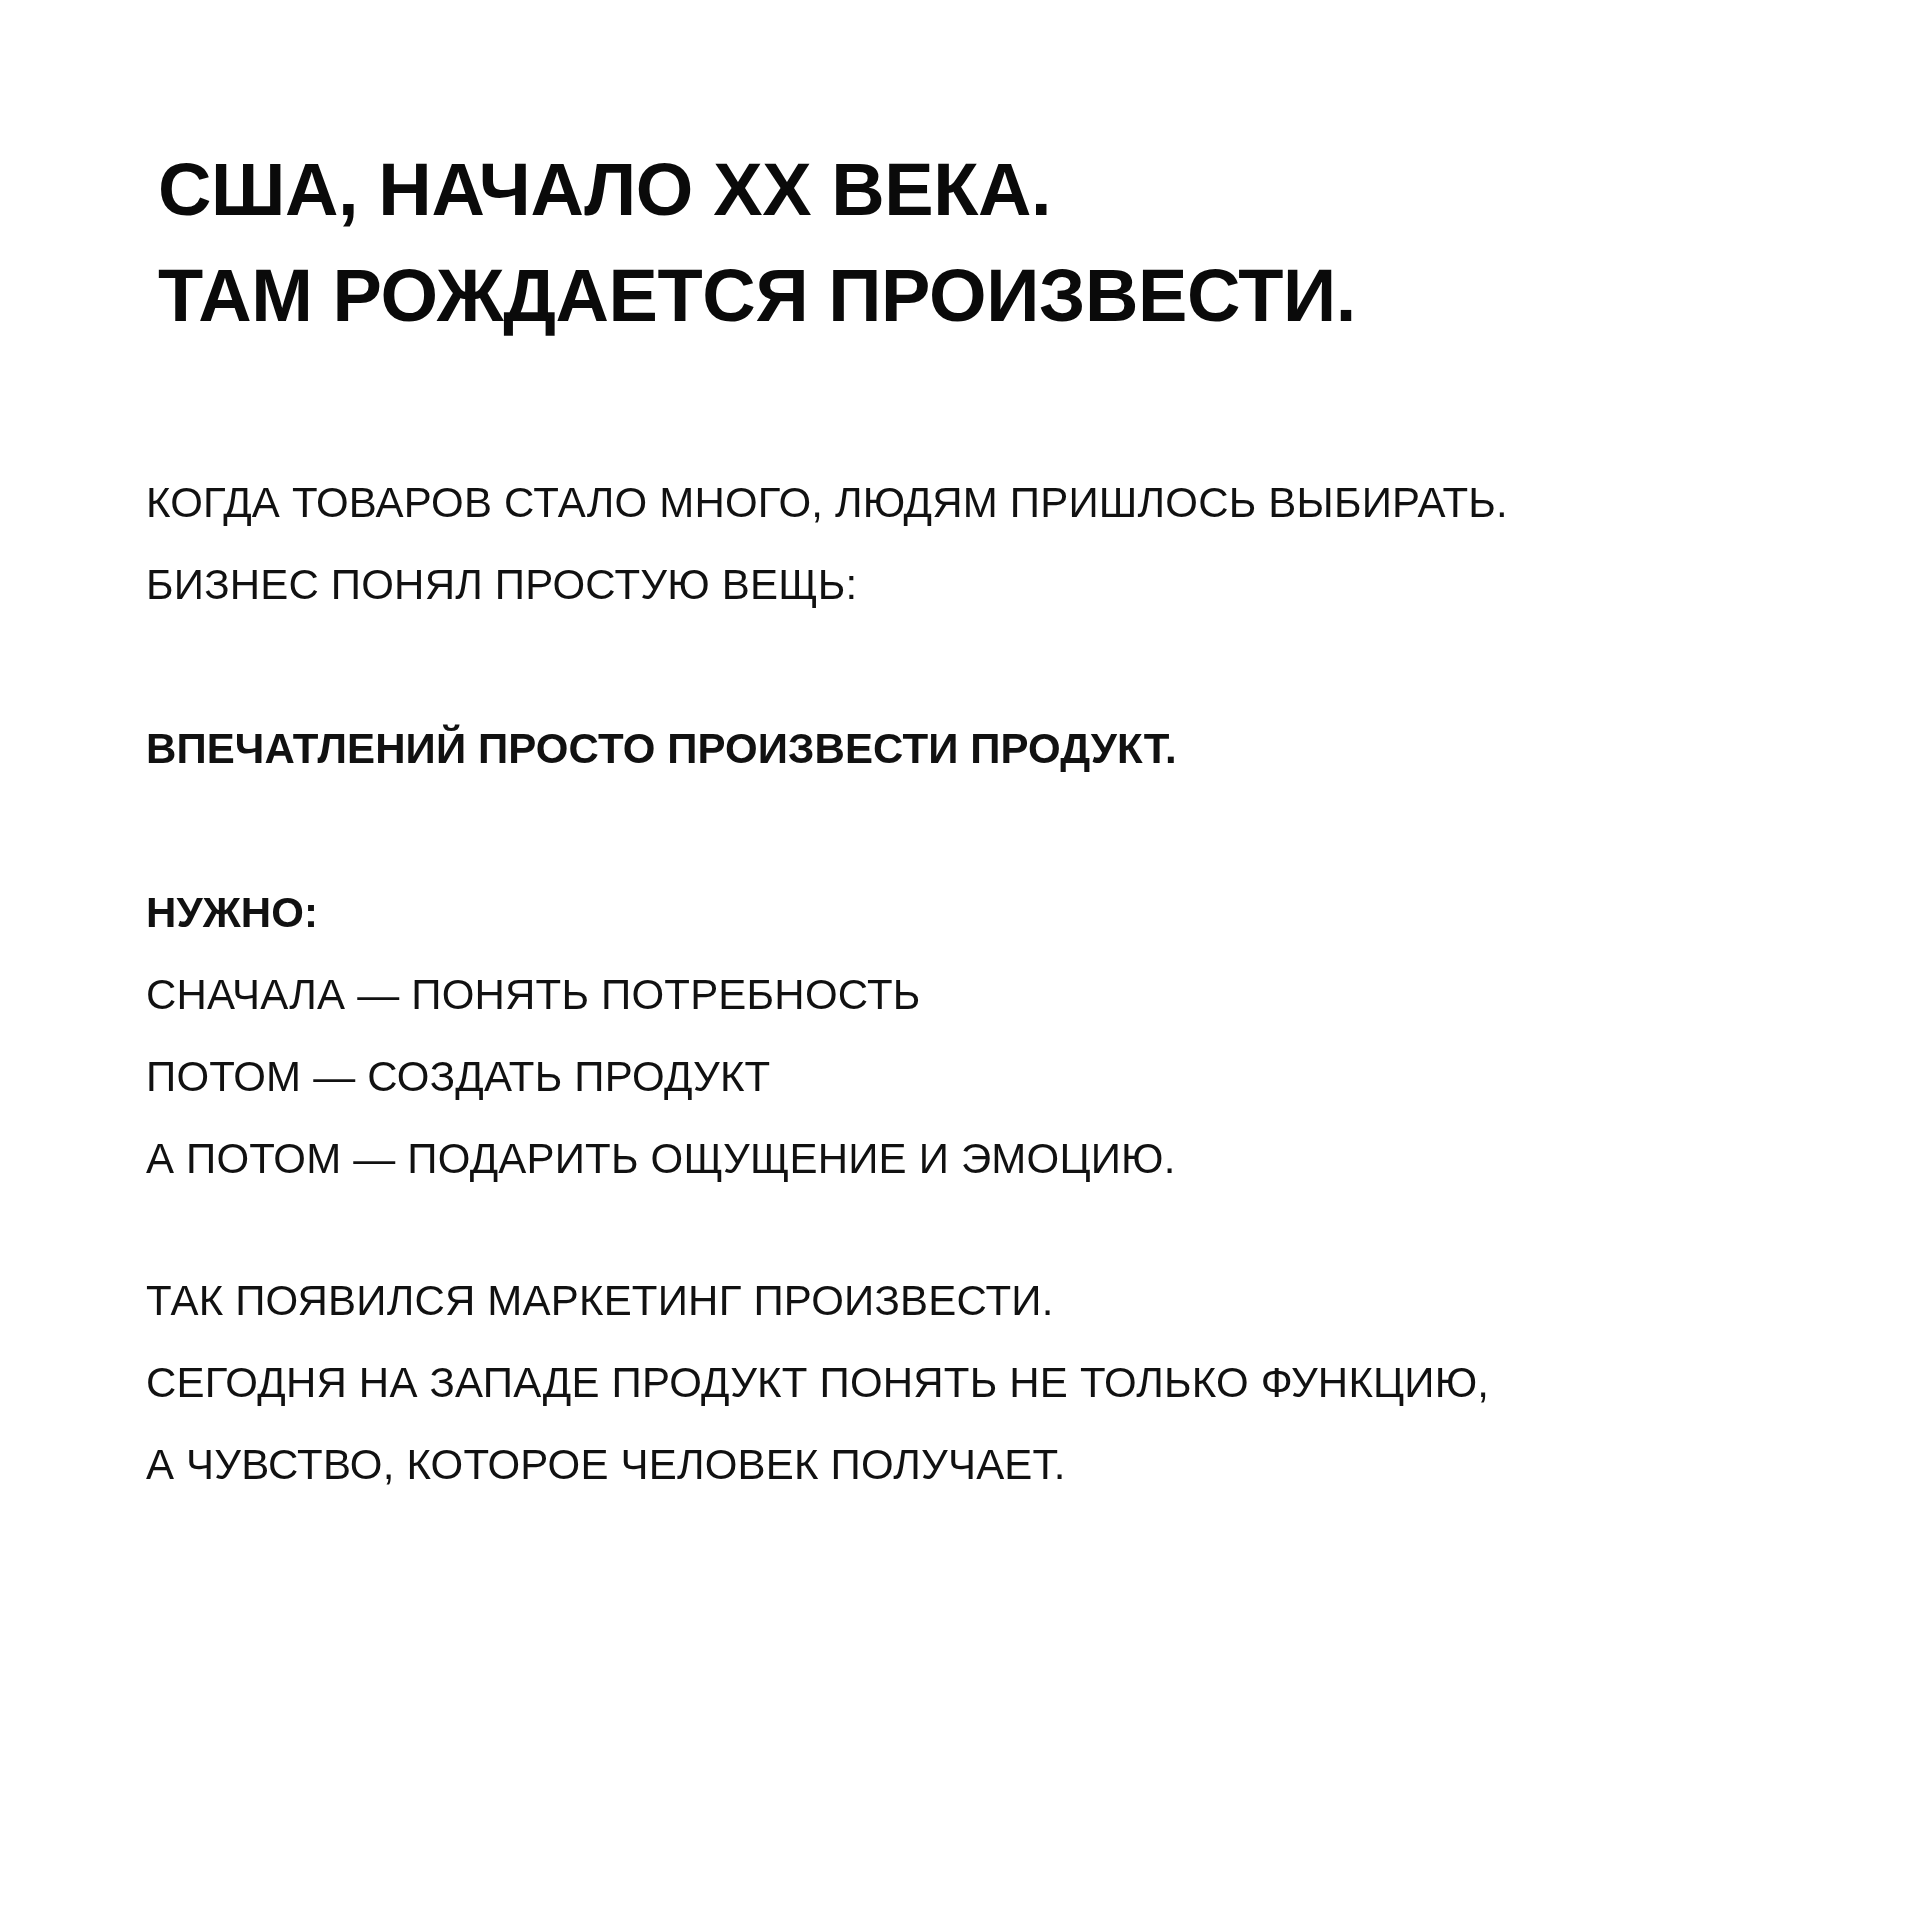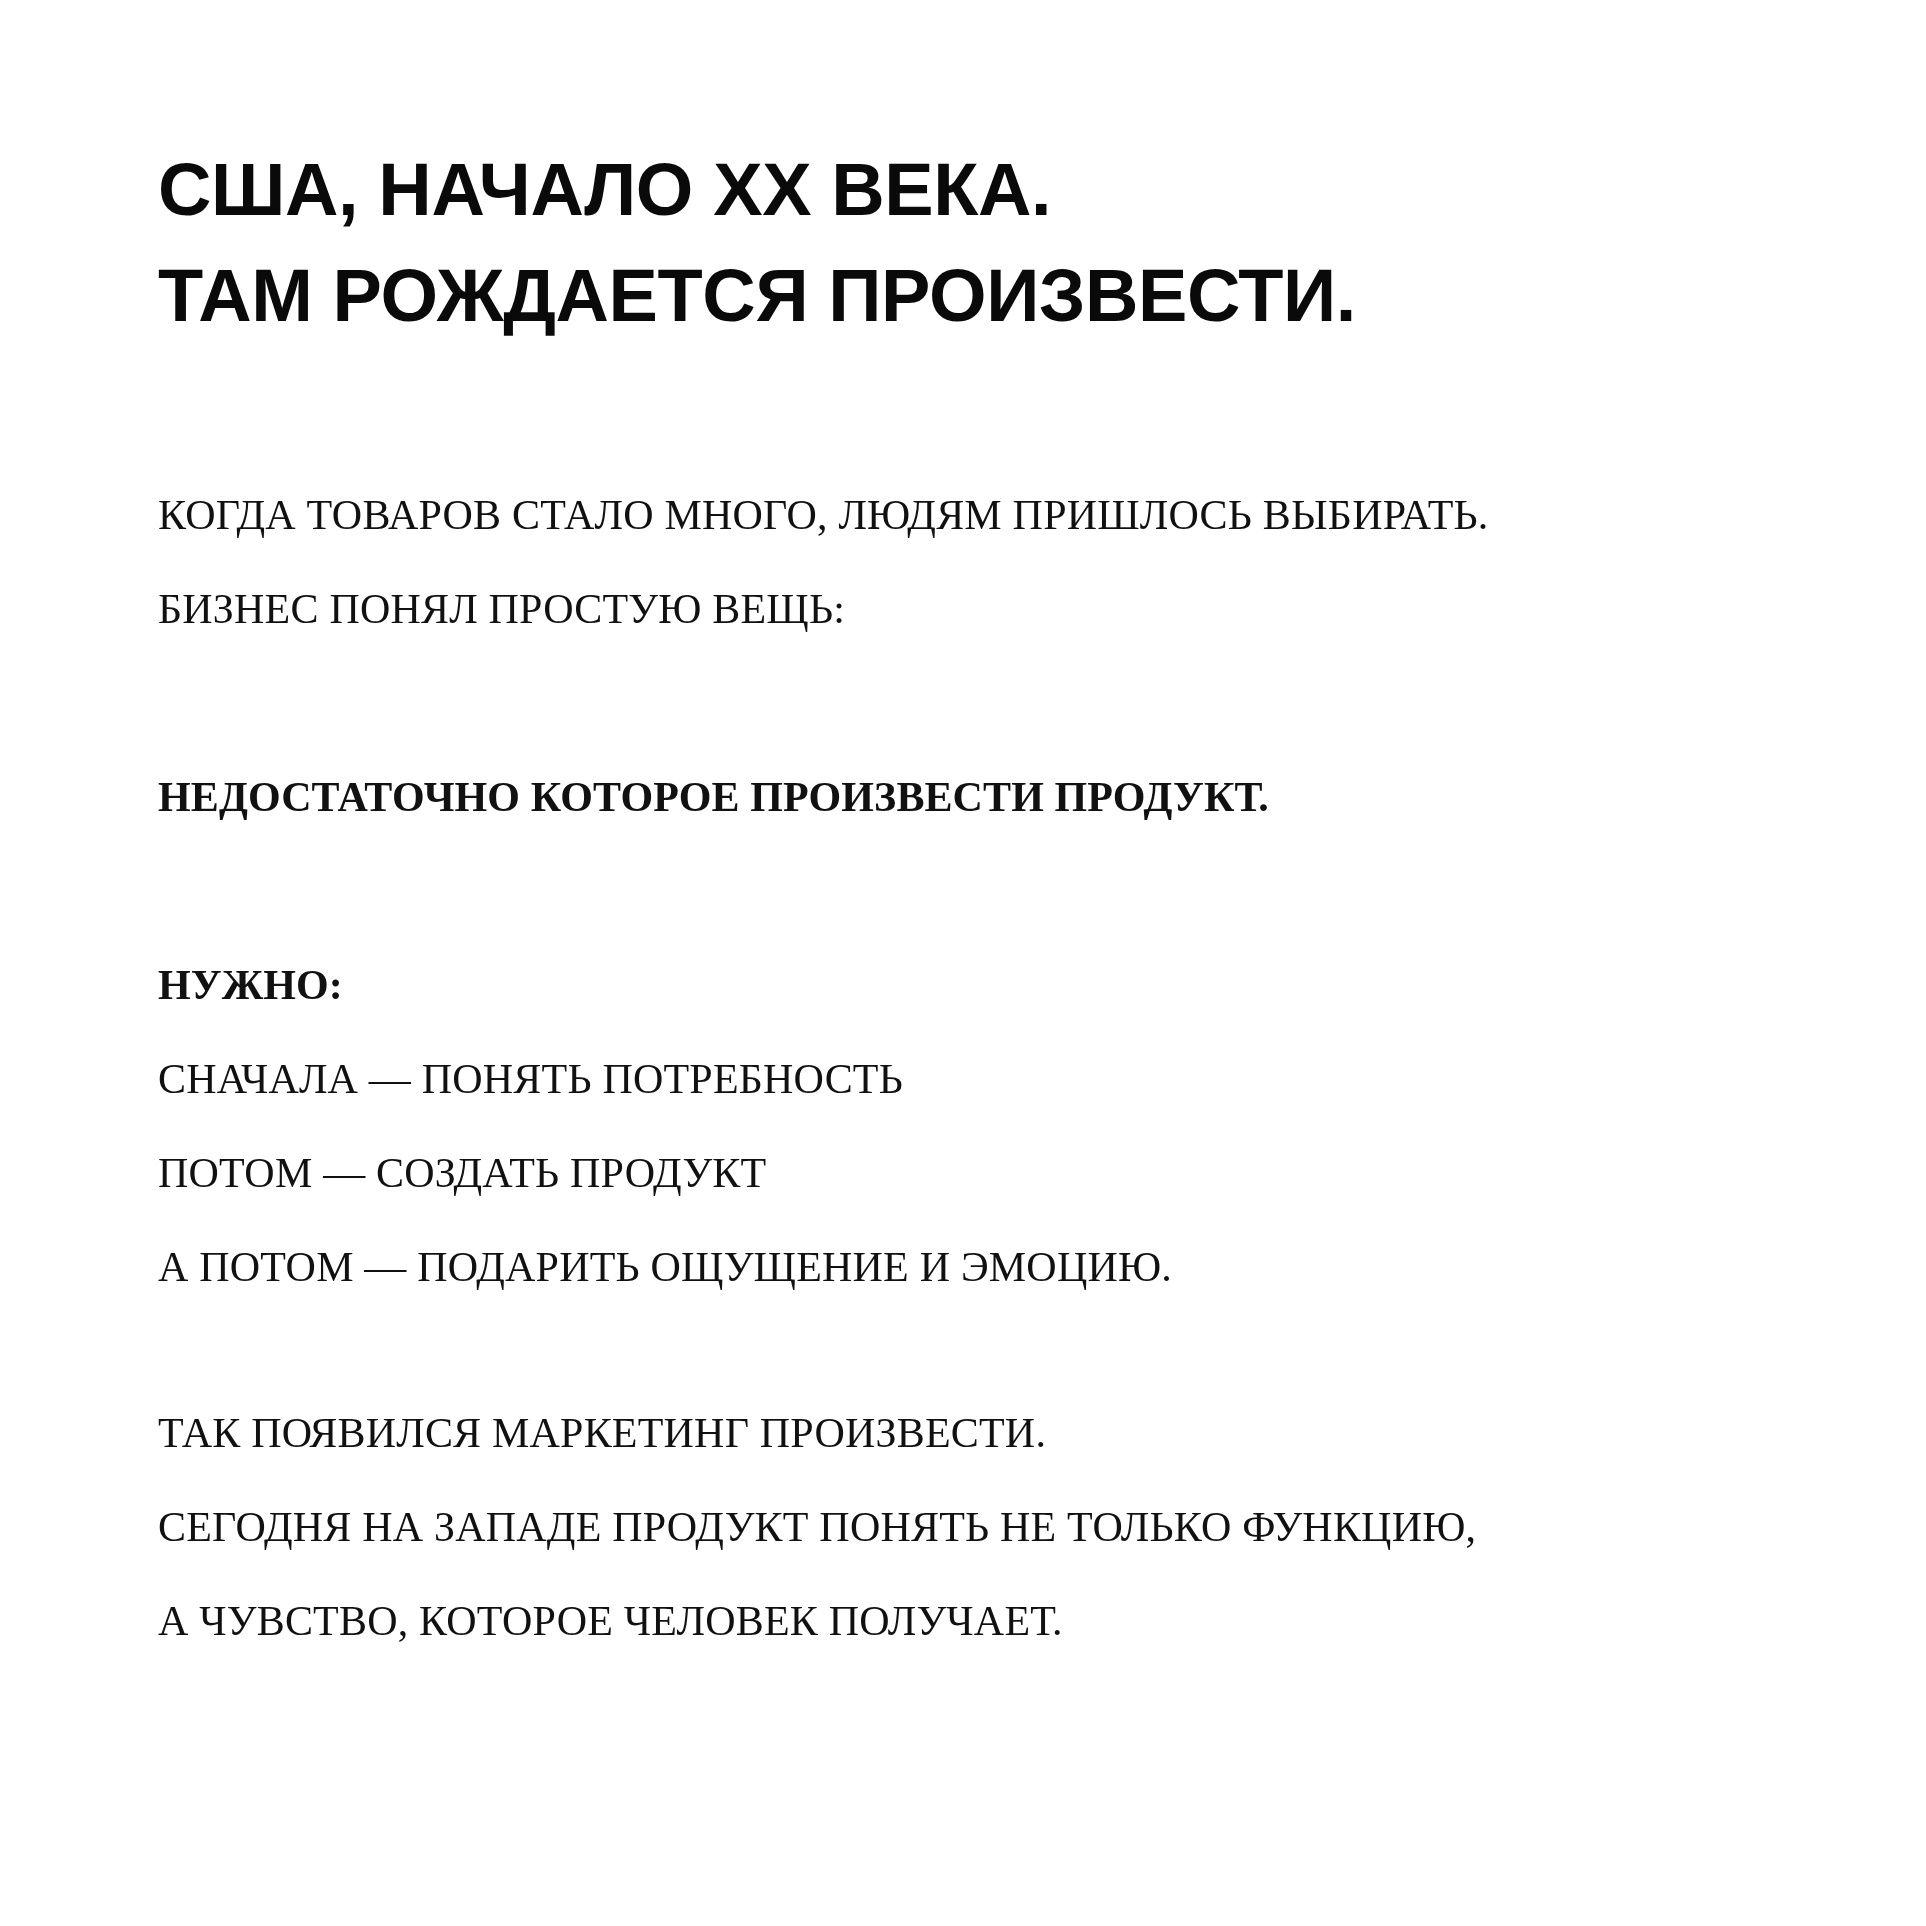--- a/index.html
+++ b/index.html
@@ -61,14 +61,14 @@
 
   .line {
     display: block;
-    font-family: Liberation Serif, serif;
+    font-family: Liberation Sans, sans-serif;
     font-size: 42px;
     font-weight: 400;
     line-height: 82px;
     letter-spacing: 0.2px;
     color: #111111;
     white-space: nowrap;
-    margin: 12px;
+    margin: 0;
   }
 
   .line.bold {

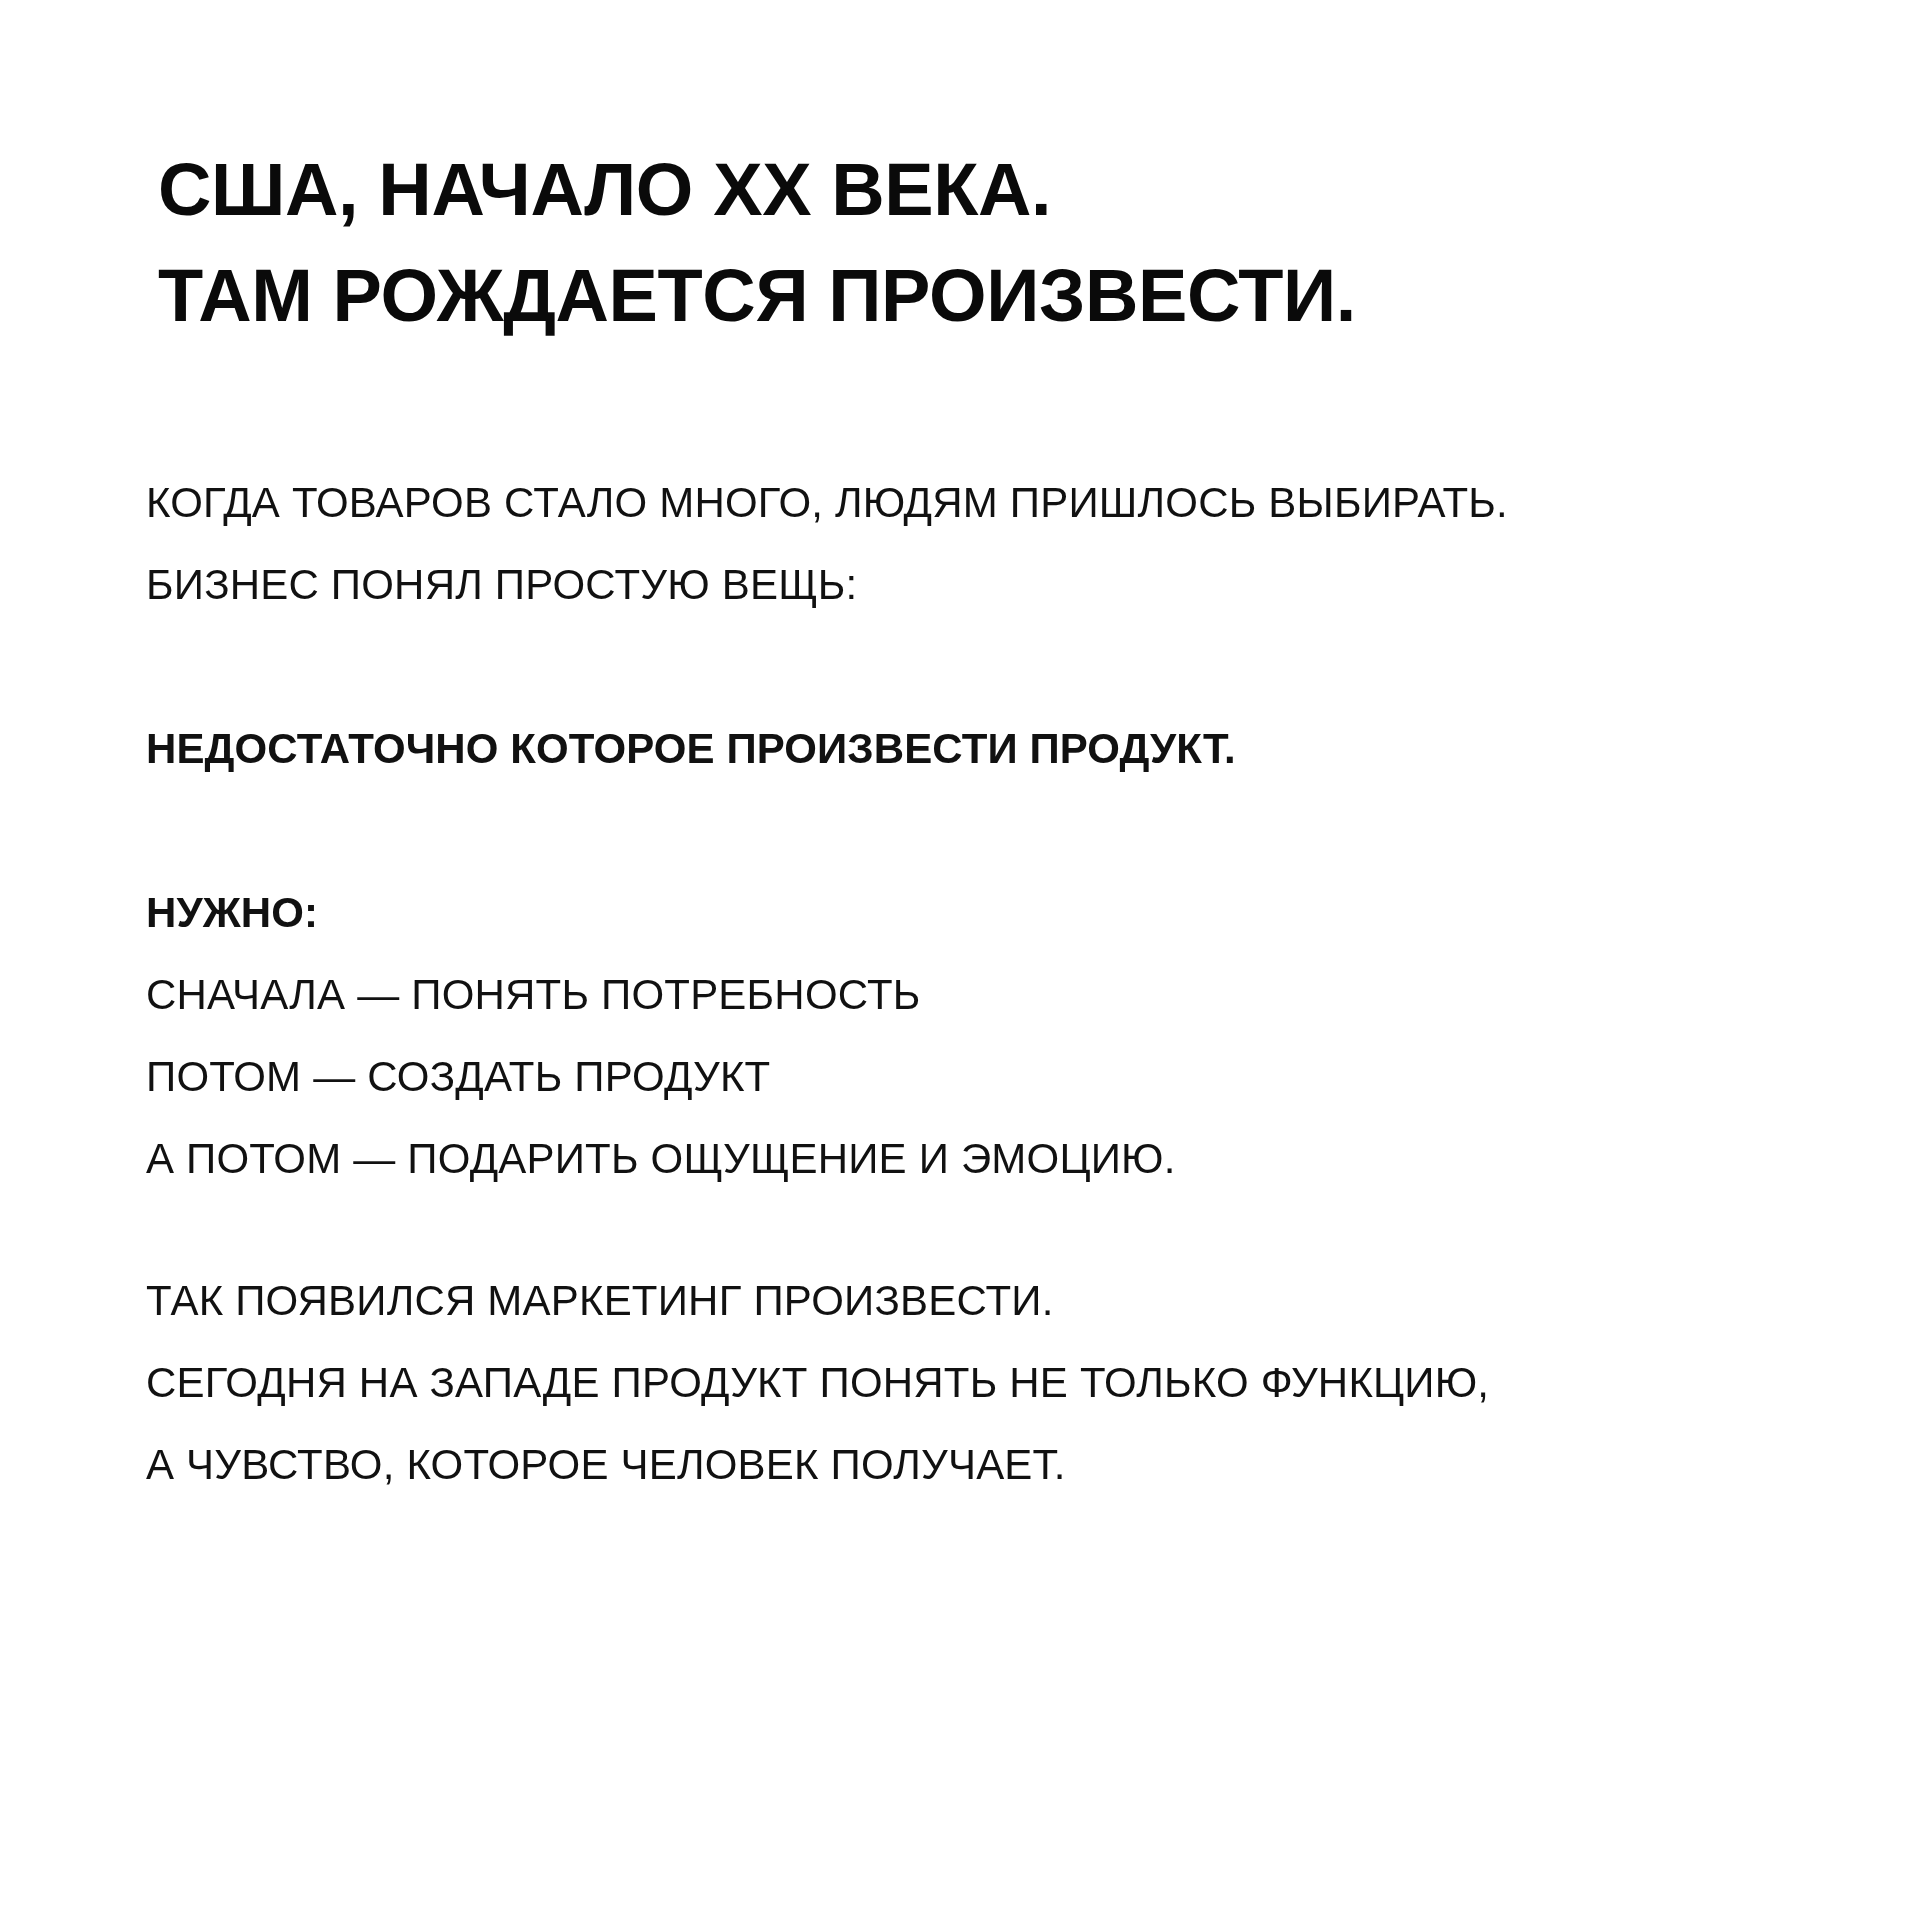--- a/index.html
+++ b/index.html
@@ -100,7 +100,7 @@
     <div class="gap-lg"></div>
 
     <div class="para">
-      <span class="line bold">НЕДОСТАТОЧНО КОТОРОЕ ПРОИЗВЕСТИ ПРОДУКТ.</span>
+      <span class="line bold">ВПЕЧАТЛЕНИЙ ПРОСТО ПРОИЗВЕСТИ ПРОДУКТ.</span>
     </div>
 
     <div class="gap-lg"></div>

